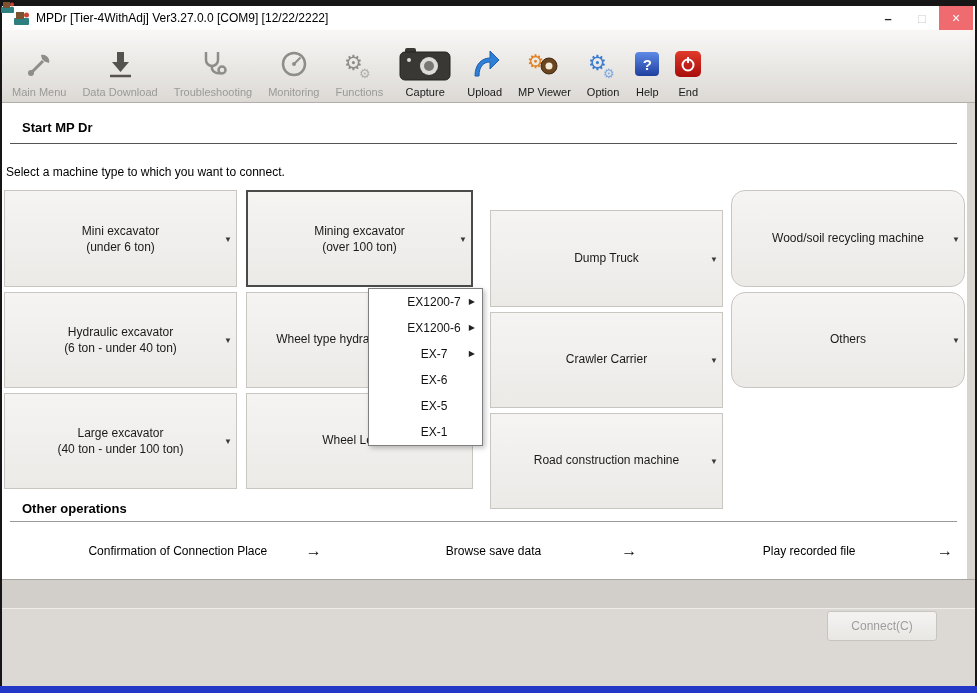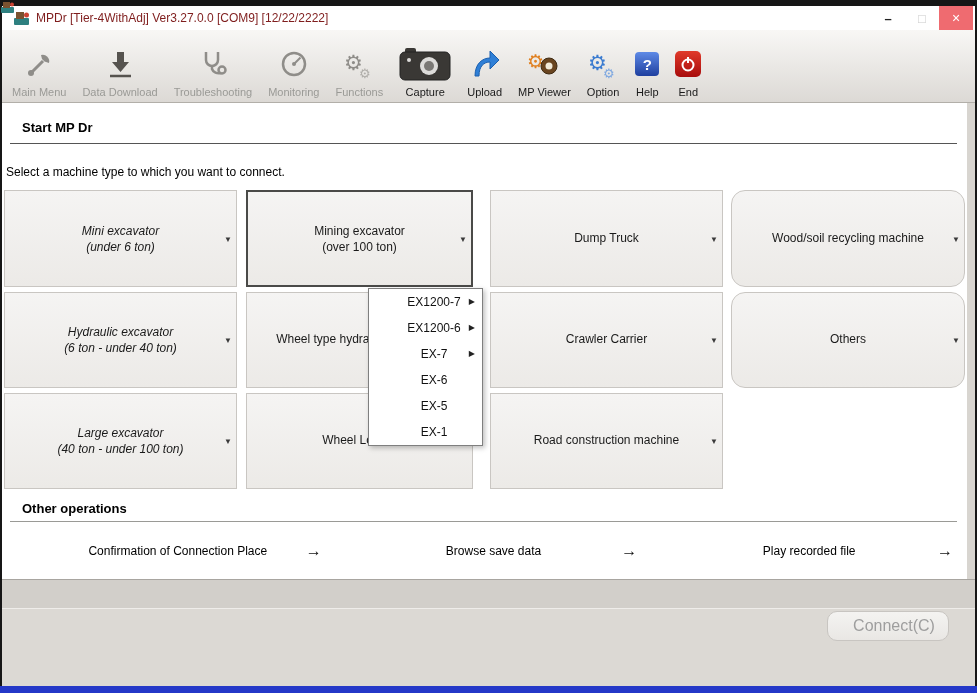--- a/index.html
+++ b/index.html
@@ -17,7 +17,7 @@
   
   .titlebar { position:absolute; left:2px; right:2px; top:6px; height:24px; background:#ffffff; display:flex; align-items:center; }
   .titlebar .app-ico { margin-left:12px; display:flex; }
-  .title-text { font-size:12px; color:#7f1d1d; margin-left:6px; white-space:nowrap; }
+  .title-text { font-size:12px; color:#000000; margin-left:6px; white-space:nowrap; }
   .win-controls { position:absolute; right:2px; top:0; height:24px; display:flex; }
   .win-btn { width:34px; height:24px; display:flex; align-items:center; justify-content:center; font-size:13px; cursor:pointer; }
   .win-btn.min { color:#222; font-weight:bold; }

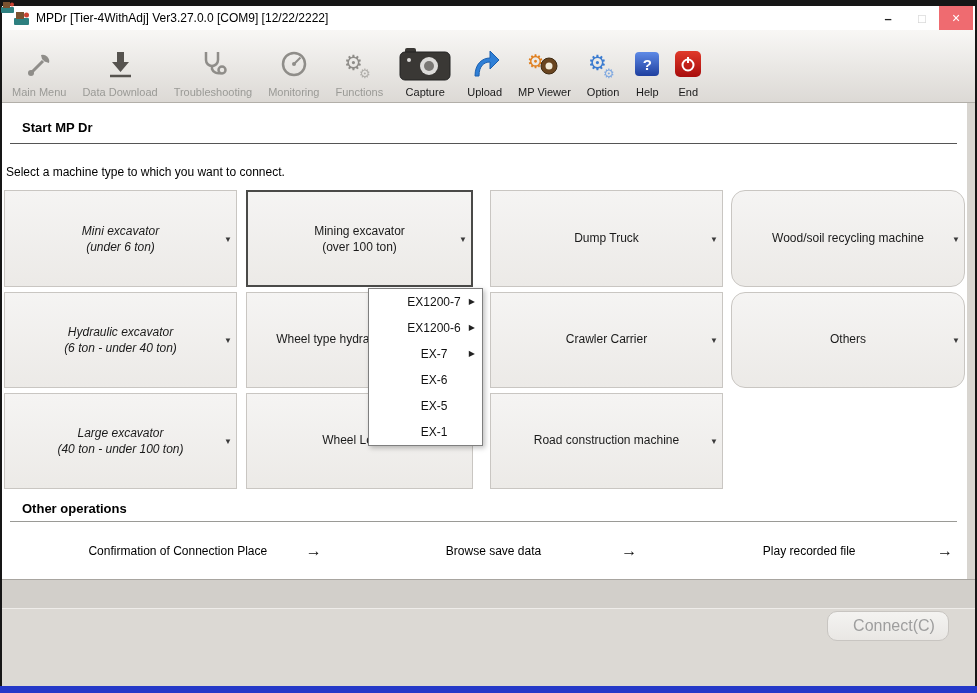--- a/index.html
+++ b/index.html
@@ -52,7 +52,7 @@
   .machine-btn.selected { border:2px solid #4a4a48; }
   .machine-btn .caret { position:absolute; right:4px; top:50%; transform:translateY(-50%); font-size:8px; color:#3a3a3a; }
   .r1 { top:190px; height:97px; } .r2 { top:292px; height:96px; } .r3 { top:393px; height:96px; }
-  .c1 { left:4px; width:233px;font-style:italic; } .c2 { left:246px; width:227px; } .c3 { left:490px; width:233px; } .c4 { left:731px; width:234px;border-radius:14px; }
+  .c1 { left:4px; width:233px; } .c2 { left:246px; width:227px; } .c3 { left:490px; width:233px; } .c4 { left:731px; width:234px;border-radius:14px; }
 
   .model-menu { position:absolute; left:368px; top:288px; width:113px; background:#ffffff;
     border:1px solid #7f7f7f; box-shadow:2px 2px 5px rgba(0,0,0,.25); z-index:10; }

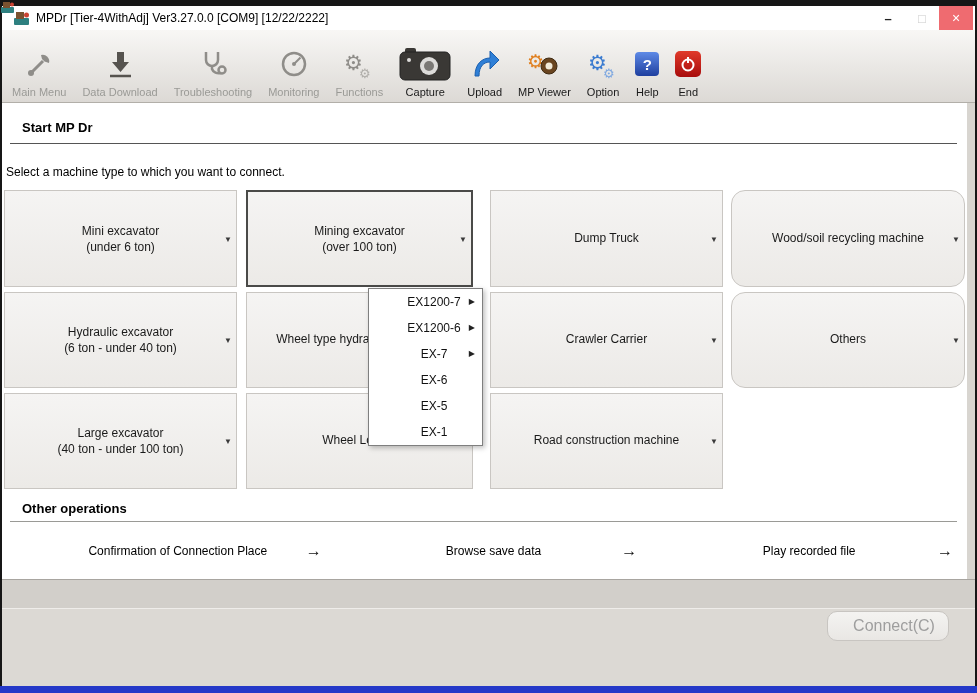--- a/index.html
+++ b/index.html
@@ -52,7 +52,7 @@
   .machine-btn.selected { border:2px solid #4a4a48; }
   .machine-btn .caret { position:absolute; right:4px; top:50%; transform:translateY(-50%); font-size:8px; color:#3a3a3a; }
   .r1 { top:190px; height:97px; } .r2 { top:292px; height:96px; } .r3 { top:393px; height:96px; }
-  .c1 { left:4px; width:233px; } .c2 { left:246px; width:227px; } .c3 { left:490px; width:233px; } .c4 { left:731px; width:234px;border-radius:14px; }
+  .c1 { left:4px; width:233px; } .c2 { left:246px; width:227px; } .c3 { left:490px; width:233px;margin-top:20px; } .c4 { left:731px; width:234px;border-radius:14px; }
 
   .model-menu { position:absolute; left:368px; top:288px; width:113px; background:#ffffff;
     border:1px solid #7f7f7f; box-shadow:2px 2px 5px rgba(0,0,0,.25); z-index:10; }

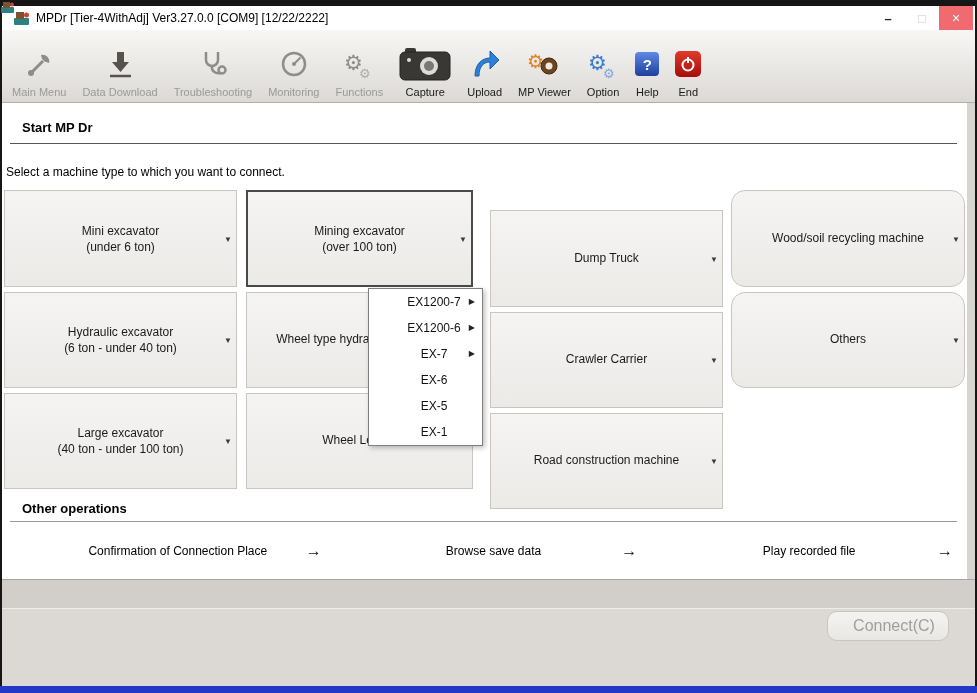--- a/index.html
+++ b/index.html
@@ -70,8 +70,8 @@
   .footer-upper { position:absolute; left:2px; right:2px; top:579px; height:29px; background:#d2cfca; border-top:1px solid #a8a5a0; box-sizing:border-box; }
   .footer-lower { position:absolute; left:2px; right:2px; top:608px; height:78px; background:#dcd9d4; border-top:1px solid #efedea; box-sizing:border-box; }
   .connect-btn { position:absolute; left:827px; top:611px; width:108px; height:28px; z-index:5;
-    background:linear-gradient(#f4f3f1,#e9e7e4); border:1px solid #c8c5c1; border-radius:10px;
-    font-size:16px; color:#9e9e9e; display:flex; align-items:center; justify-content:center; cursor:default;padding-left:12px; }
+    background:linear-gradient(#f4f3f1,#e9e7e4); border:1px solid #c8c5c1; border-radius:3px;
+    font-size:12px; color:#9e9e9e; display:flex; align-items:center; justify-content:center; cursor:default; }
   .status-bar { position:absolute; left:0; right:0; top:686px; height:7px; background:#2438c8; }
 </style>
 </head>

